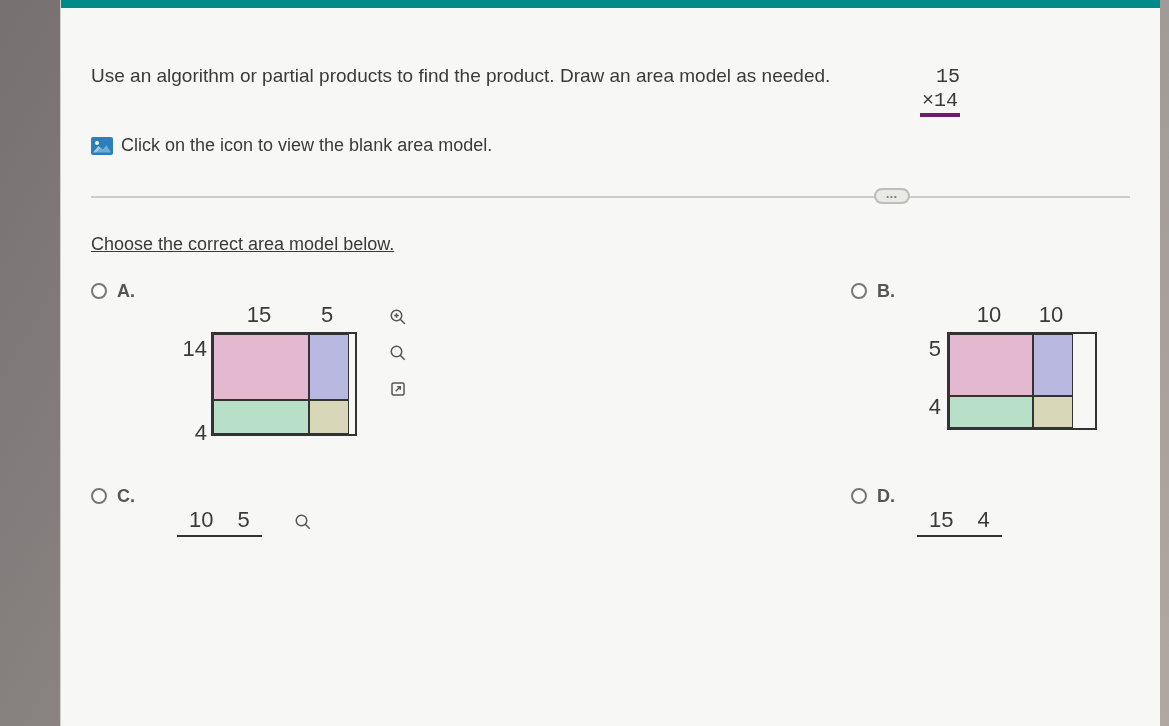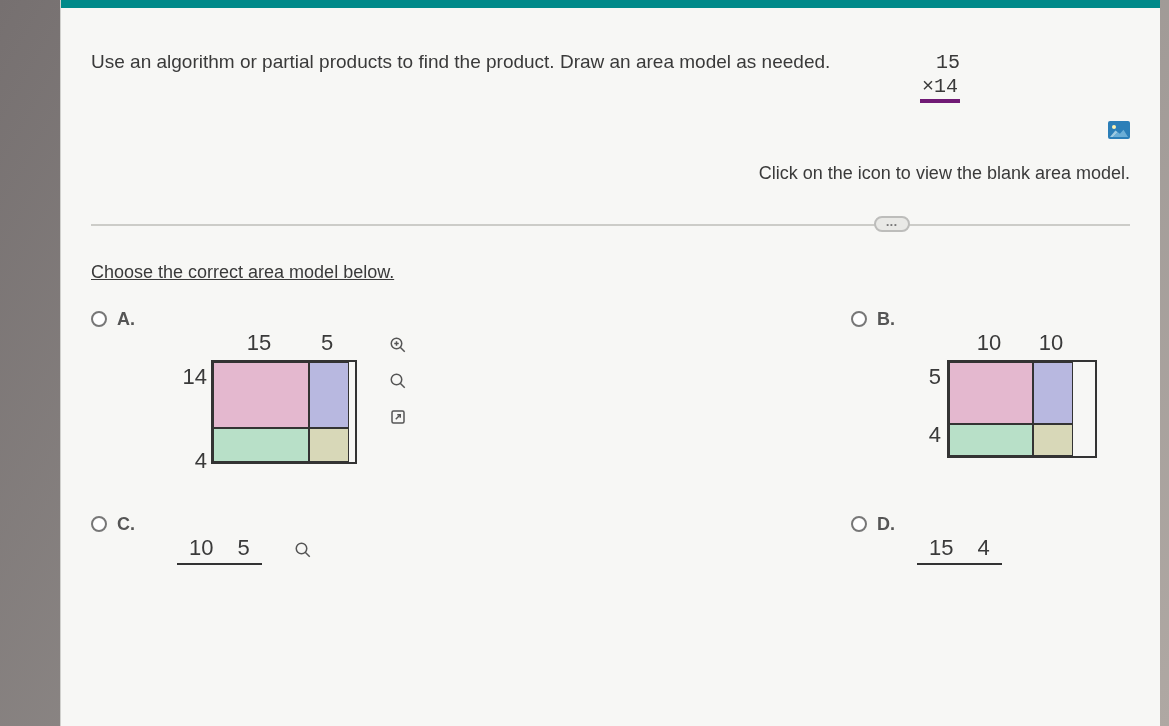--- a/index.html
+++ b/index.html
@@ -26,7 +26,7 @@
     width: 100%;
   }
   .content {
-    padding: 43px 30px 0 30px;
+    padding: 57px 30px 0 30px;
     color: #3a3a3a;
   }
   .instr-row {

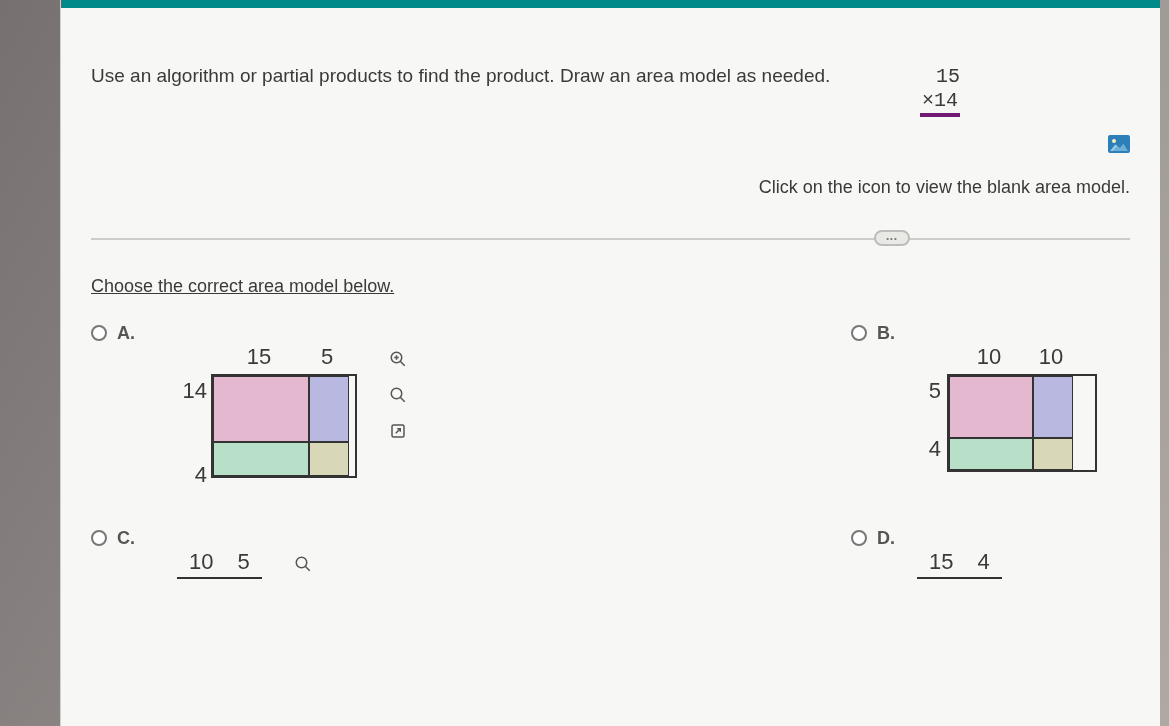--- a/index.html
+++ b/index.html
@@ -46,10 +46,9 @@
   .click-row {
     margin-top: 18px;
     display: flex;
-    align-items: flex-end;
-    gap: 24px;
+    align-items: center;
+    gap: 8px;
     font-size: 18px;
-    flex-direction: column;
   }
   .img-icon {
     width: 22px;

